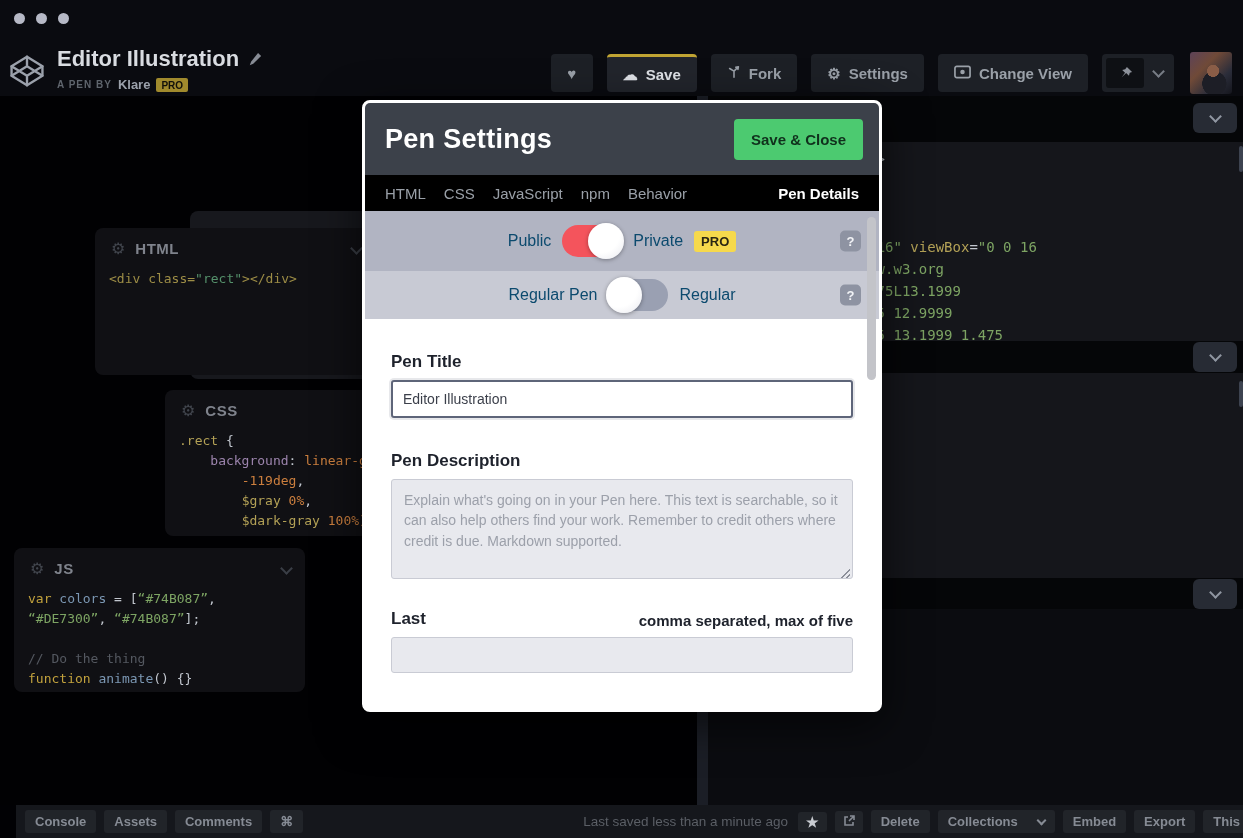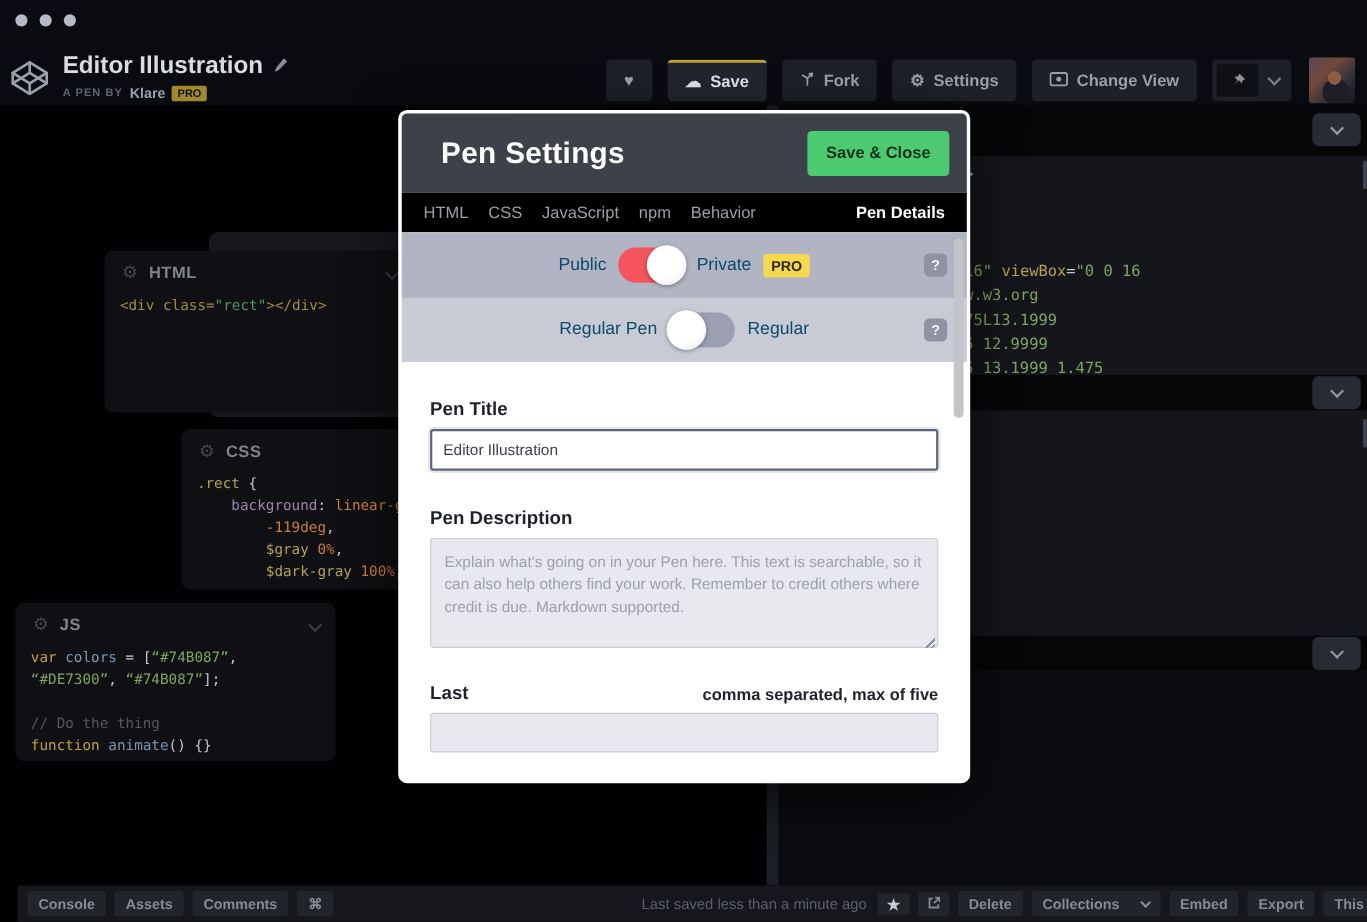--- a/index.html
+++ b/index.html
@@ -75,7 +75,7 @@
   
   .modal { position:absolute; left:362px; top:100px; width:520px; height:612px; background:#fff;
            border:3px solid #fff; border-radius:8px; box-shadow:0 12px 45px rgba(0,0,0,.65); overflow:hidden; }
-  .m-head { height:72px; background:#3c414a; display:flex; align-items:center; justify-content:space-between; padding:0 16px 0 36px; }
+  .m-head { height:72px; background:#3c414a; display:flex; align-items:center; justify-content:space-between; padding:0 16px 0 20px; }
   .m-title { color:#fff; font-size:27px; font-weight:bold; letter-spacing:.3px; }
   .m-save { background:#4cca70; color:#10301c; font-size:15px; font-weight:bold; border:none; border-radius:4px;
             padding:12px 17px; cursor:pointer; }

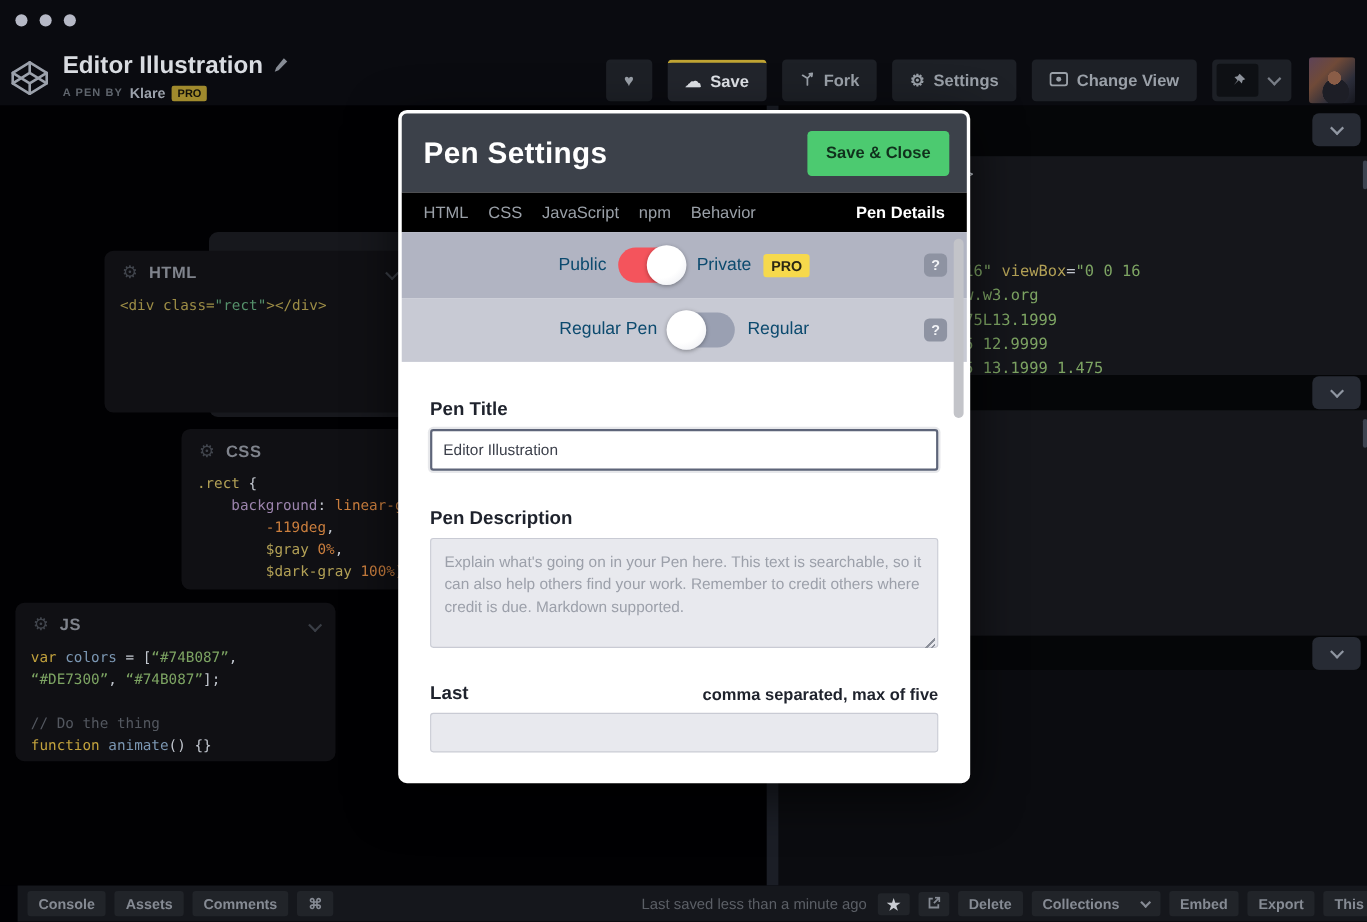--- a/index.html
+++ b/index.html
@@ -86,7 +86,7 @@
   .m-scroll { position:absolute; right:3px; top:6px; width:9px; height:163px; border-radius:5px; background:#c3c4c9; z-index:5; }
   .trow { display:flex; align-items:center; justify-content:center; gap:11px; position:relative; }
   .trow1 { height:60px; background:#b1b4c2; }
-  .trow2 { height:58px; background:#c8cad4;text-align:right; }
+  .trow2 { height:48px; background:#c8cad4;text-align:right; }
   .tlabel { font-size:16px; color:#0c4a6e; }
   .toggle { position:relative; width:60px; height:32px; border-radius:16px; cursor:pointer; }
   .toggle-red { background:#f4545c; }

